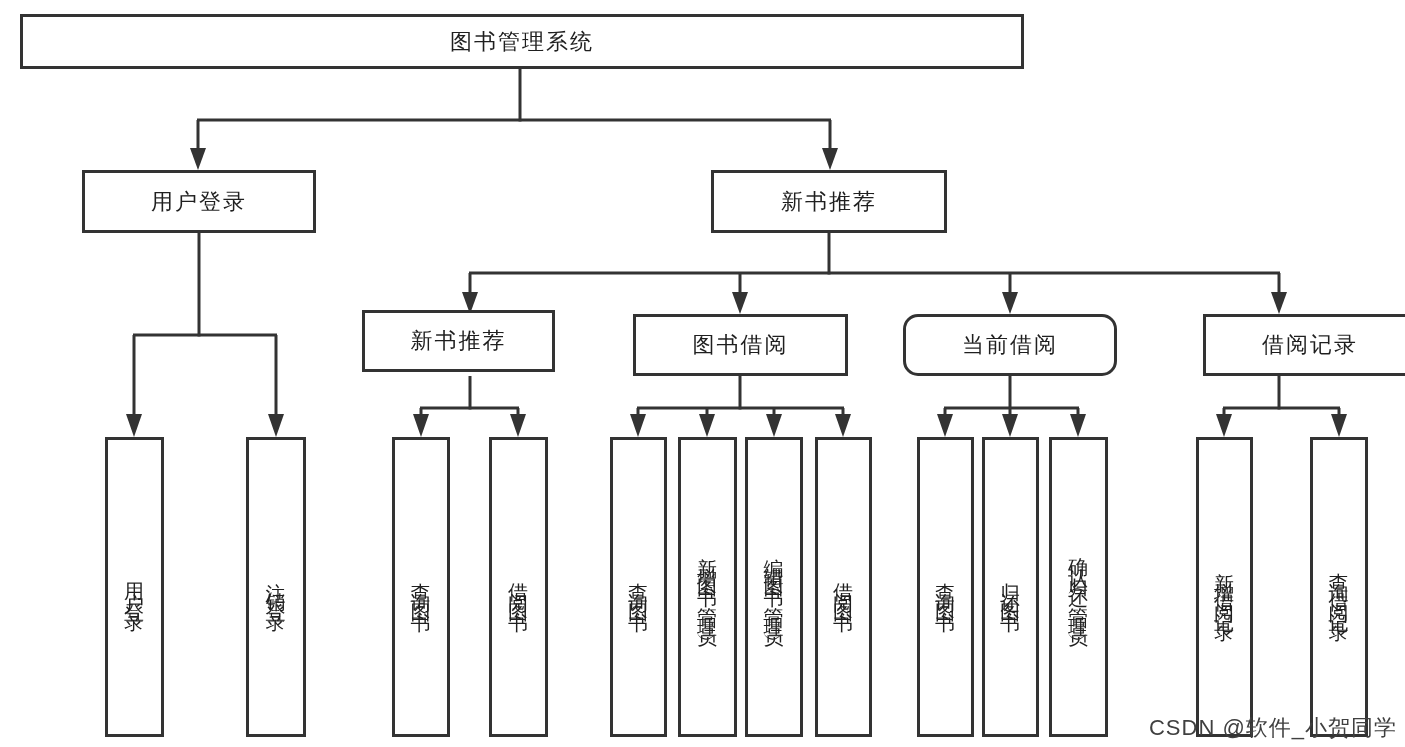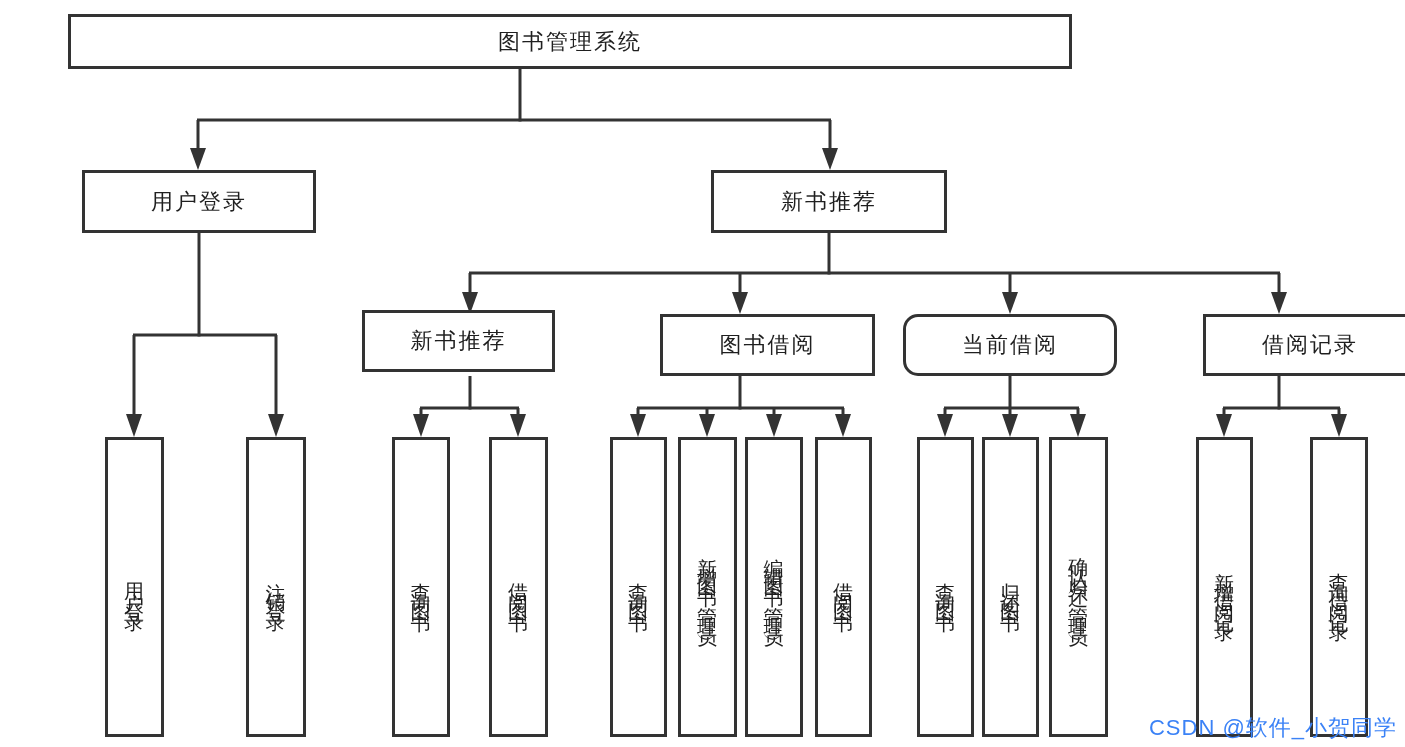--- a/index.html
+++ b/index.html
@@ -132,7 +132,7 @@
     </g>
   </svg>
 
-  <div class="node hbox" style="left:20px; top:14px; width:1004px; height:55px;margin-left:48px;">
+  <div class="node hbox" style="left:20px; top:14px; width:1004px; height:55px;">
     <span>图书管理系统</span>
   </div>
 

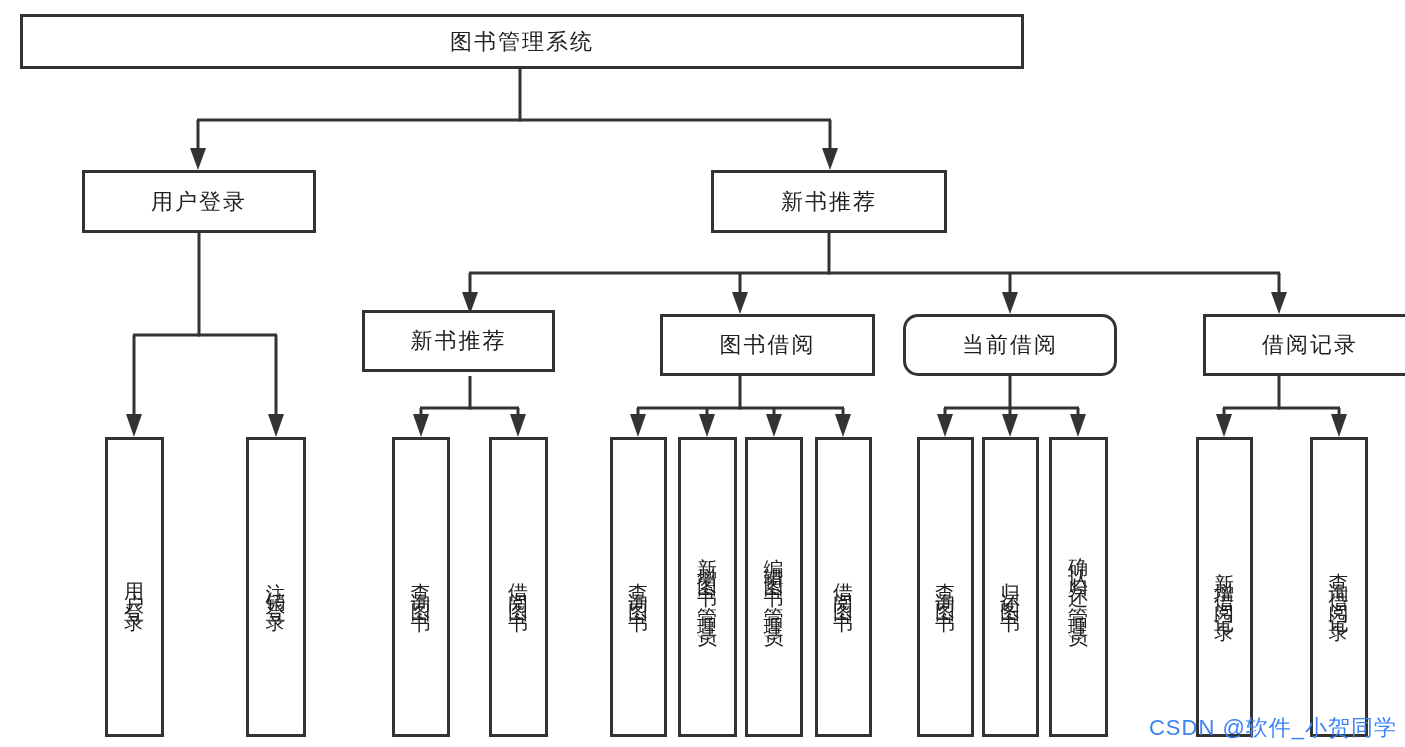--- a/index.html
+++ b/index.html
@@ -146,7 +146,7 @@
   <div class="node hbox" style="left:362px; top:310px; width:193px; height:62px;">
     <span>新书推荐</span>
   </div>
-  <div class="node hbox" style="left:660px; top:314px; width:215px; height:62px;">
+  <div class="node hbox" style="left:633px; top:314px; width:215px; height:62px;">
     <span>图书借阅</span>
   </div>
   <div class="node hbox" style="left:903px; top:314px; width:214px; height:62px;border-radius:15px;">

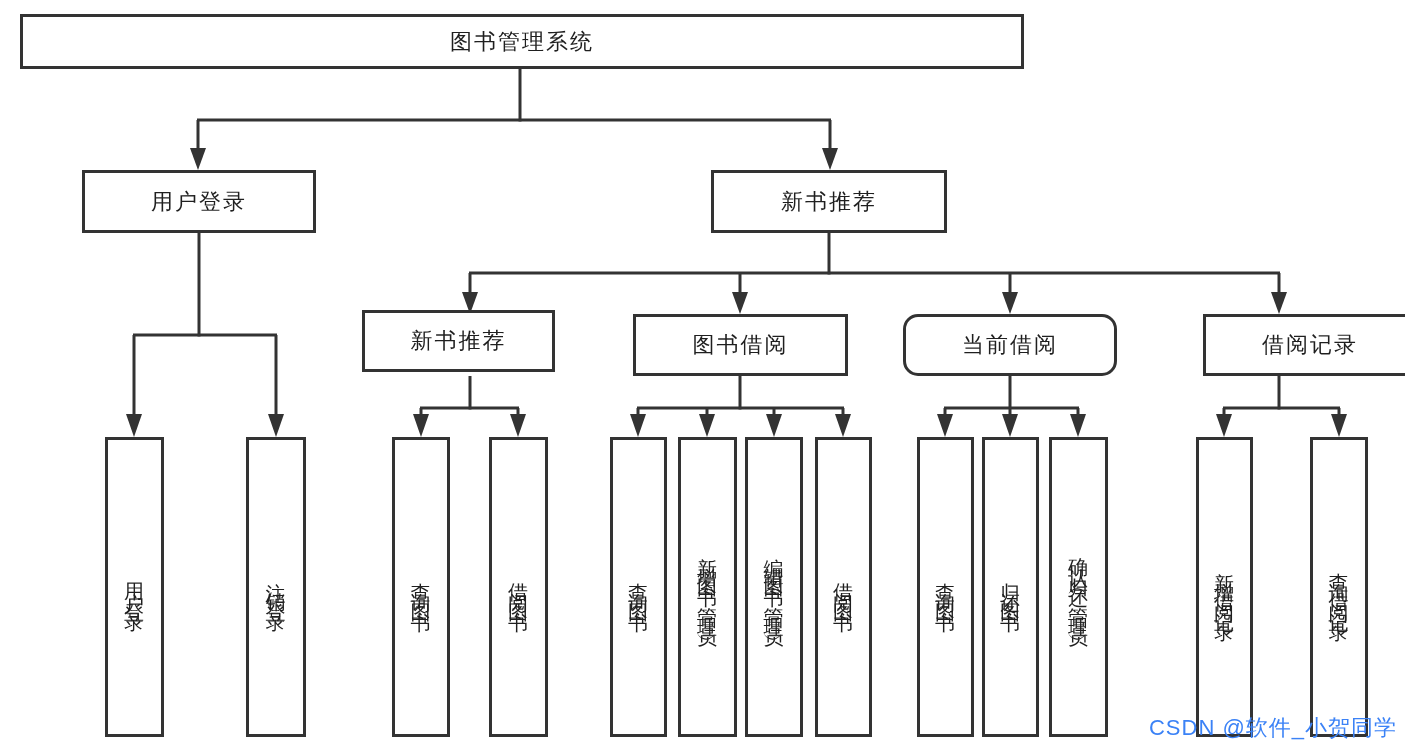--- a/index.html
+++ b/index.html
@@ -53,7 +53,7 @@
     right: 8px;
     bottom: 4px;
     font-size: 22px;
-    color: #3b82f6;
+    color: #404040;
     letter-spacing: 1px;
     white-space: nowrap;
     z-index: 5;

